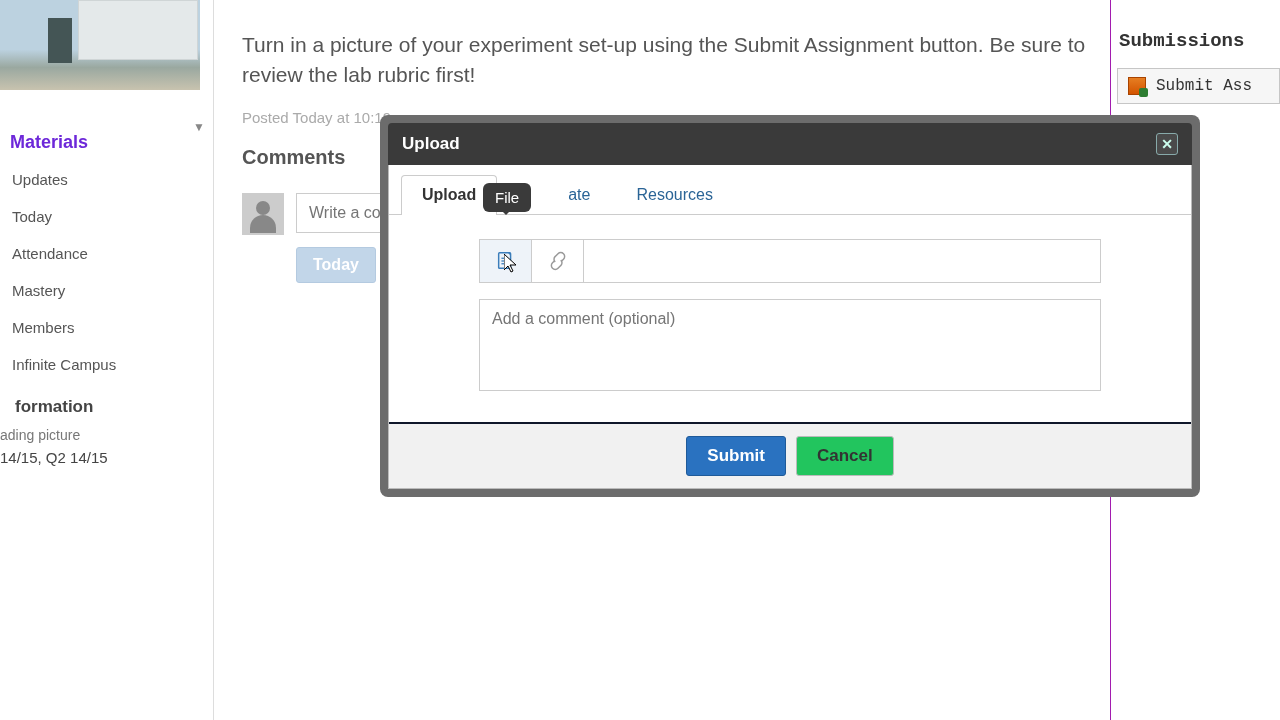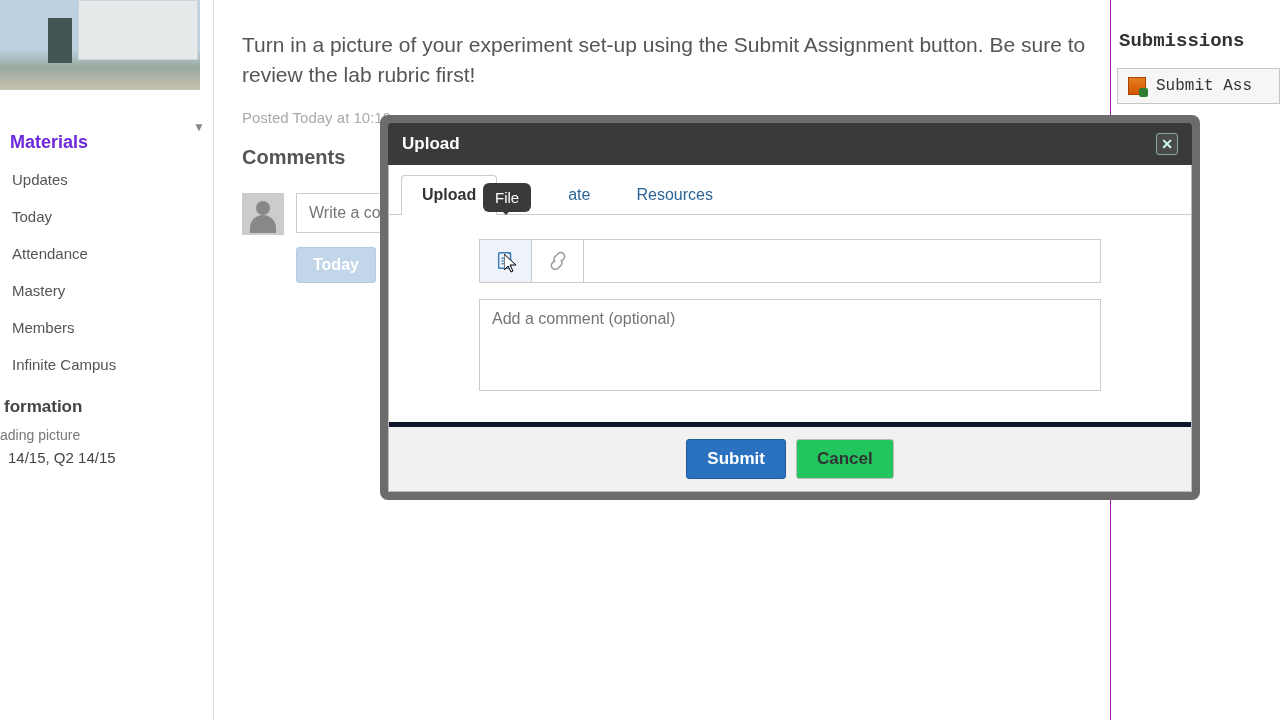--- a/index.html
+++ b/index.html
@@ -71,7 +71,7 @@
     cursor: pointer;
   }
   .info-header {
-    padding: 14px 0 6px 4px;
+    padding: 14px 0 6px 15px;
     font-size: 17px;
     font-weight: bold;
     color:#444;

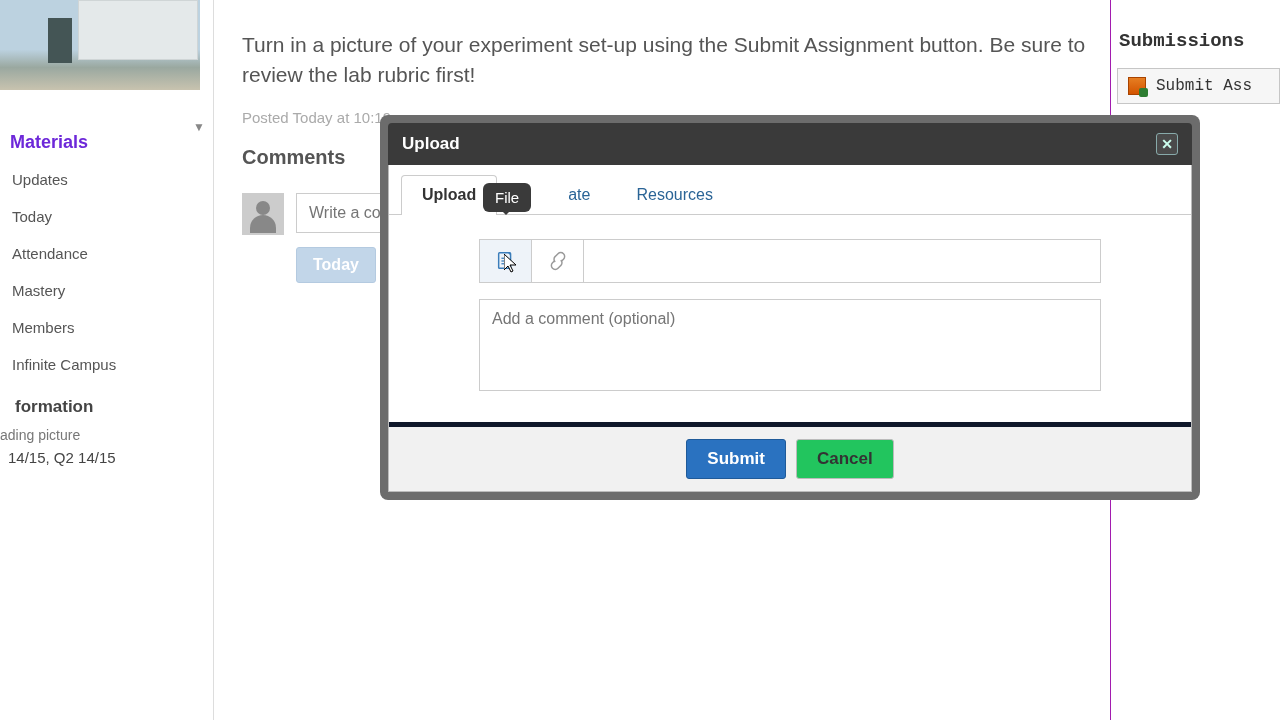--- a/index.html
+++ b/index.html
@@ -84,7 +84,7 @@
   .info-val {
     font-size: 15px;
     color: #444;
-    padding: 2px 8px;
+    padding: 2px 0;
   }
 
   

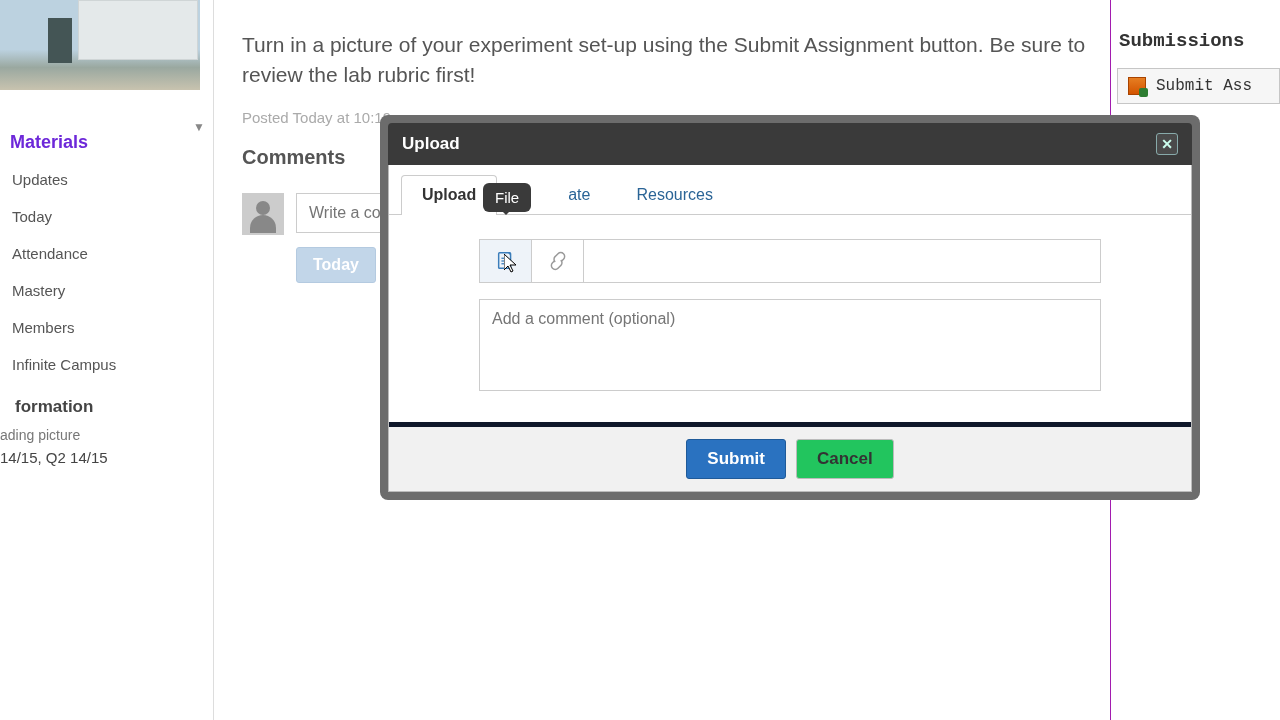--- a/index.html
+++ b/index.html
@@ -309,7 +309,7 @@
   }
   .modal-footer {
     background: #f1f1f1;
-    border-top: 5px solid #0f172a;
+    border-top: 2px solid #0f172a;
     padding: 12px 16px;
     display:flex;
     justify-content:center;

